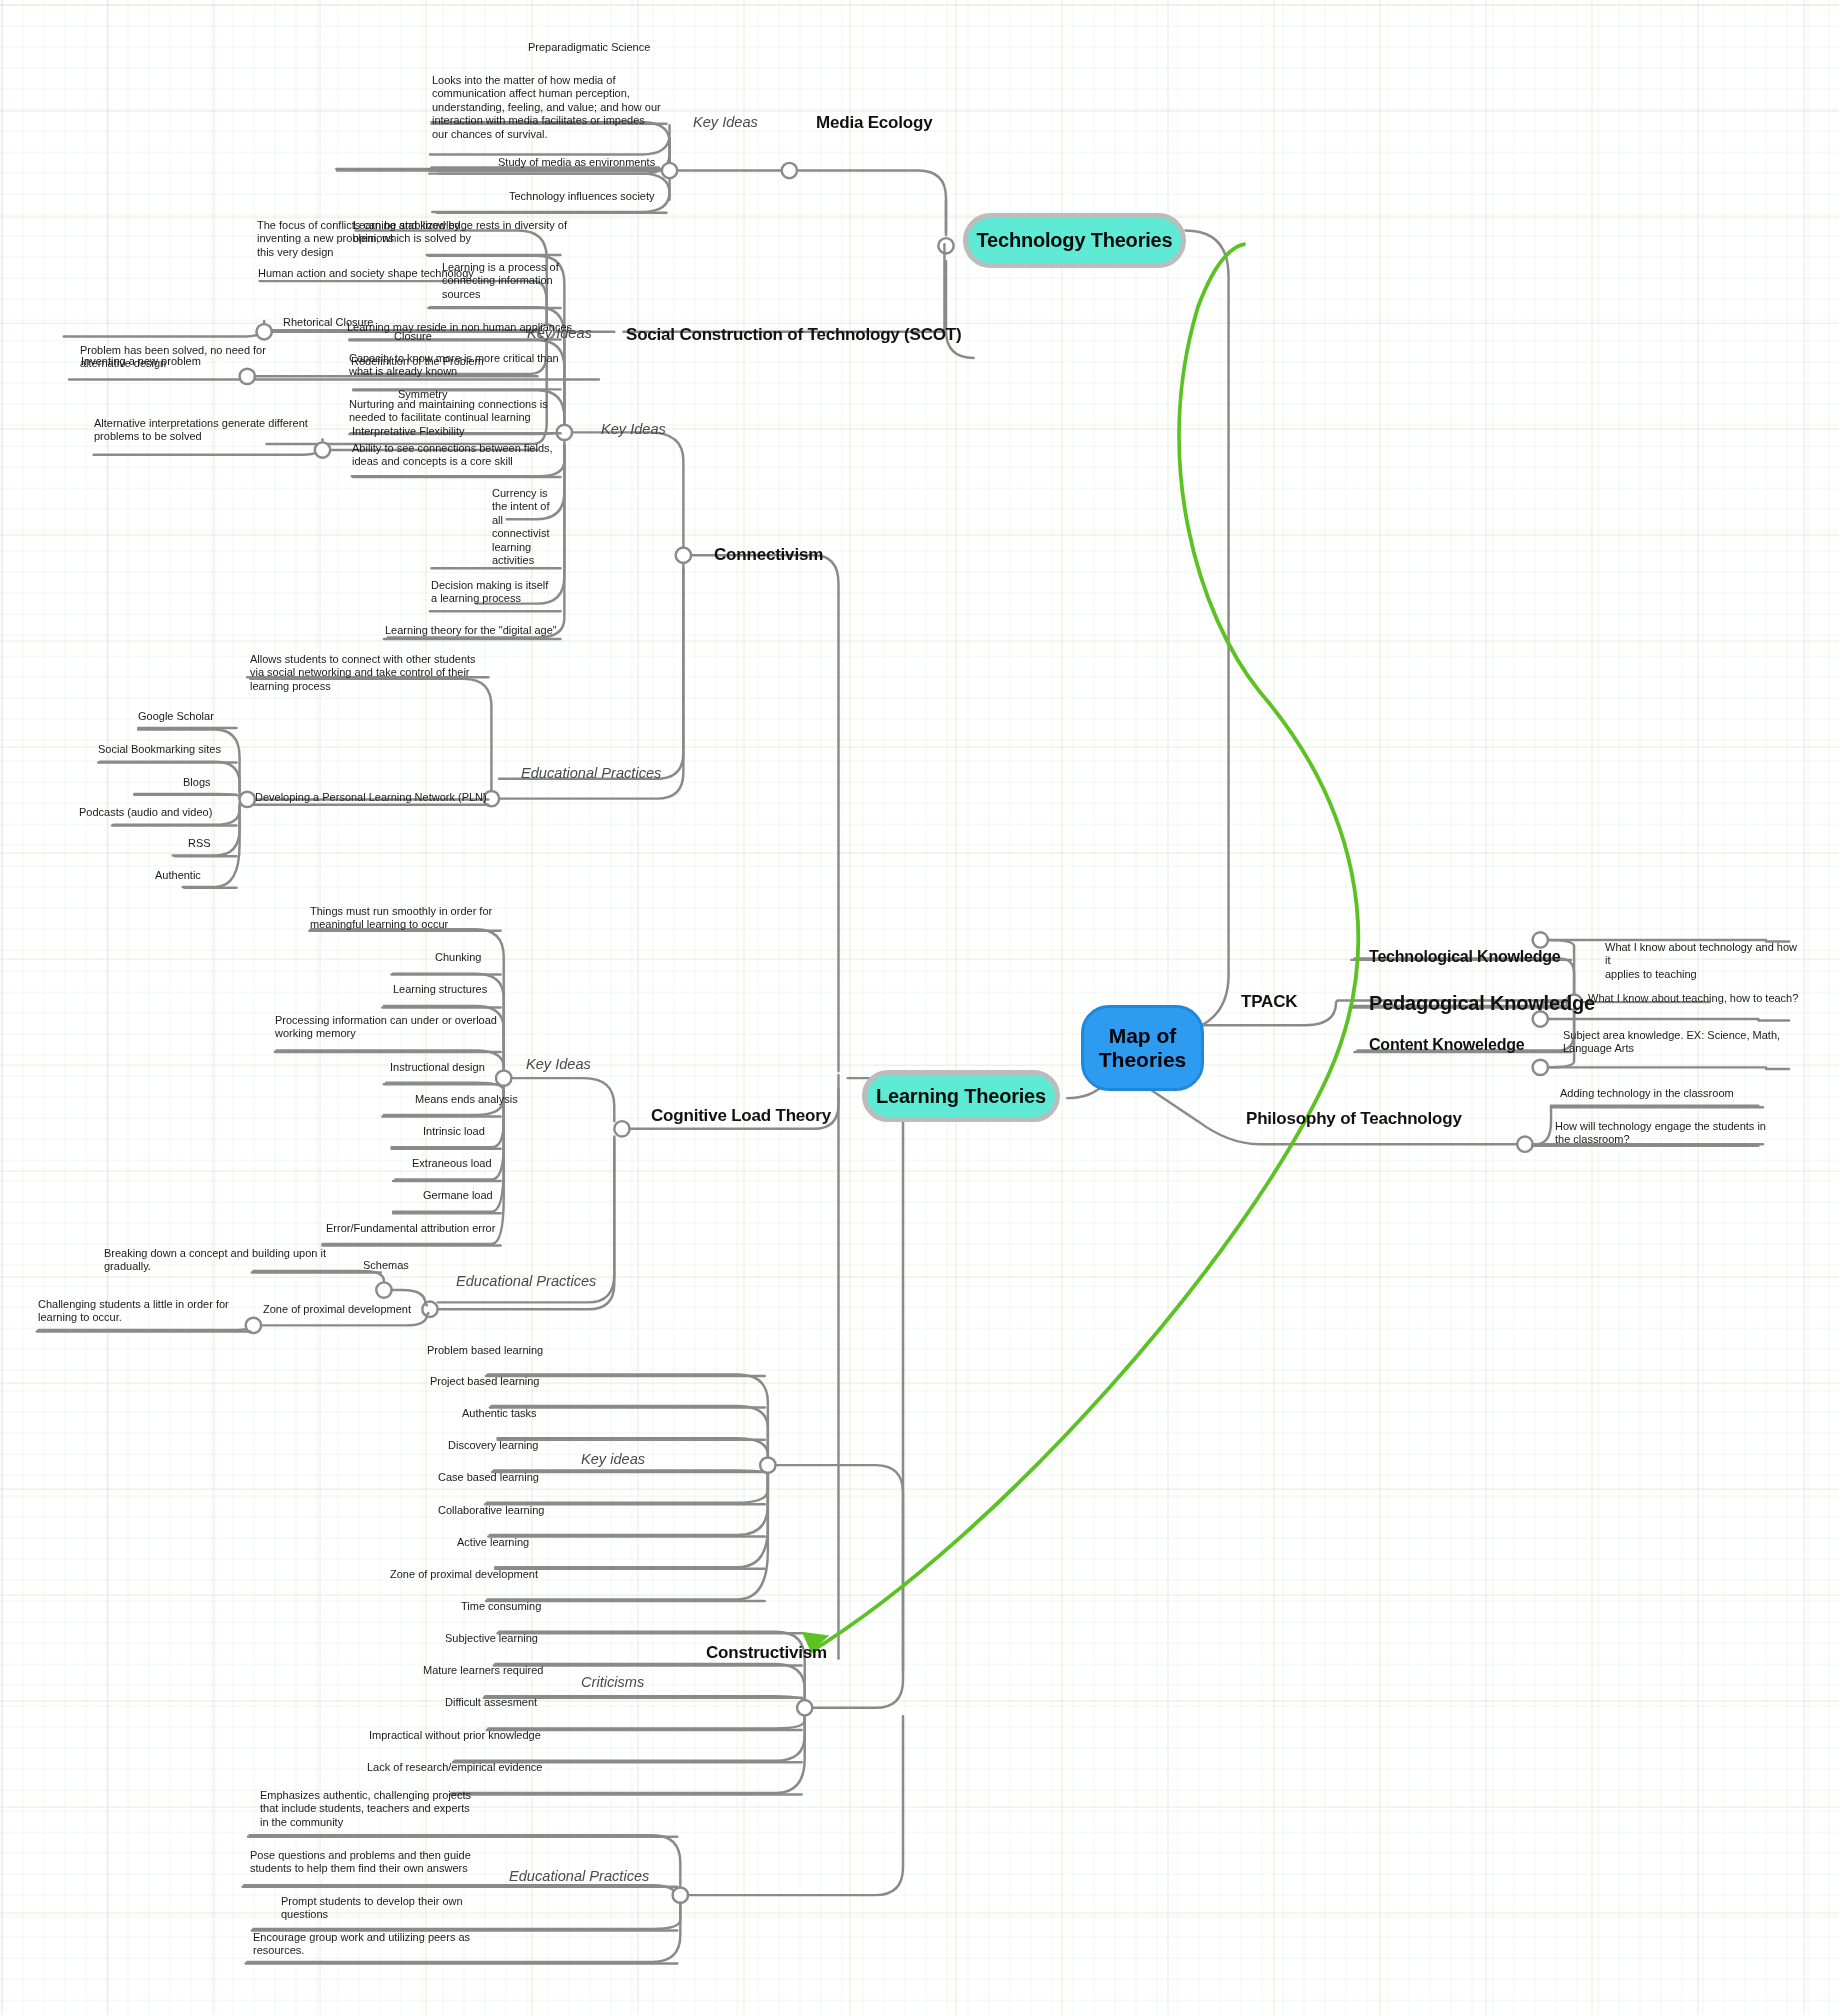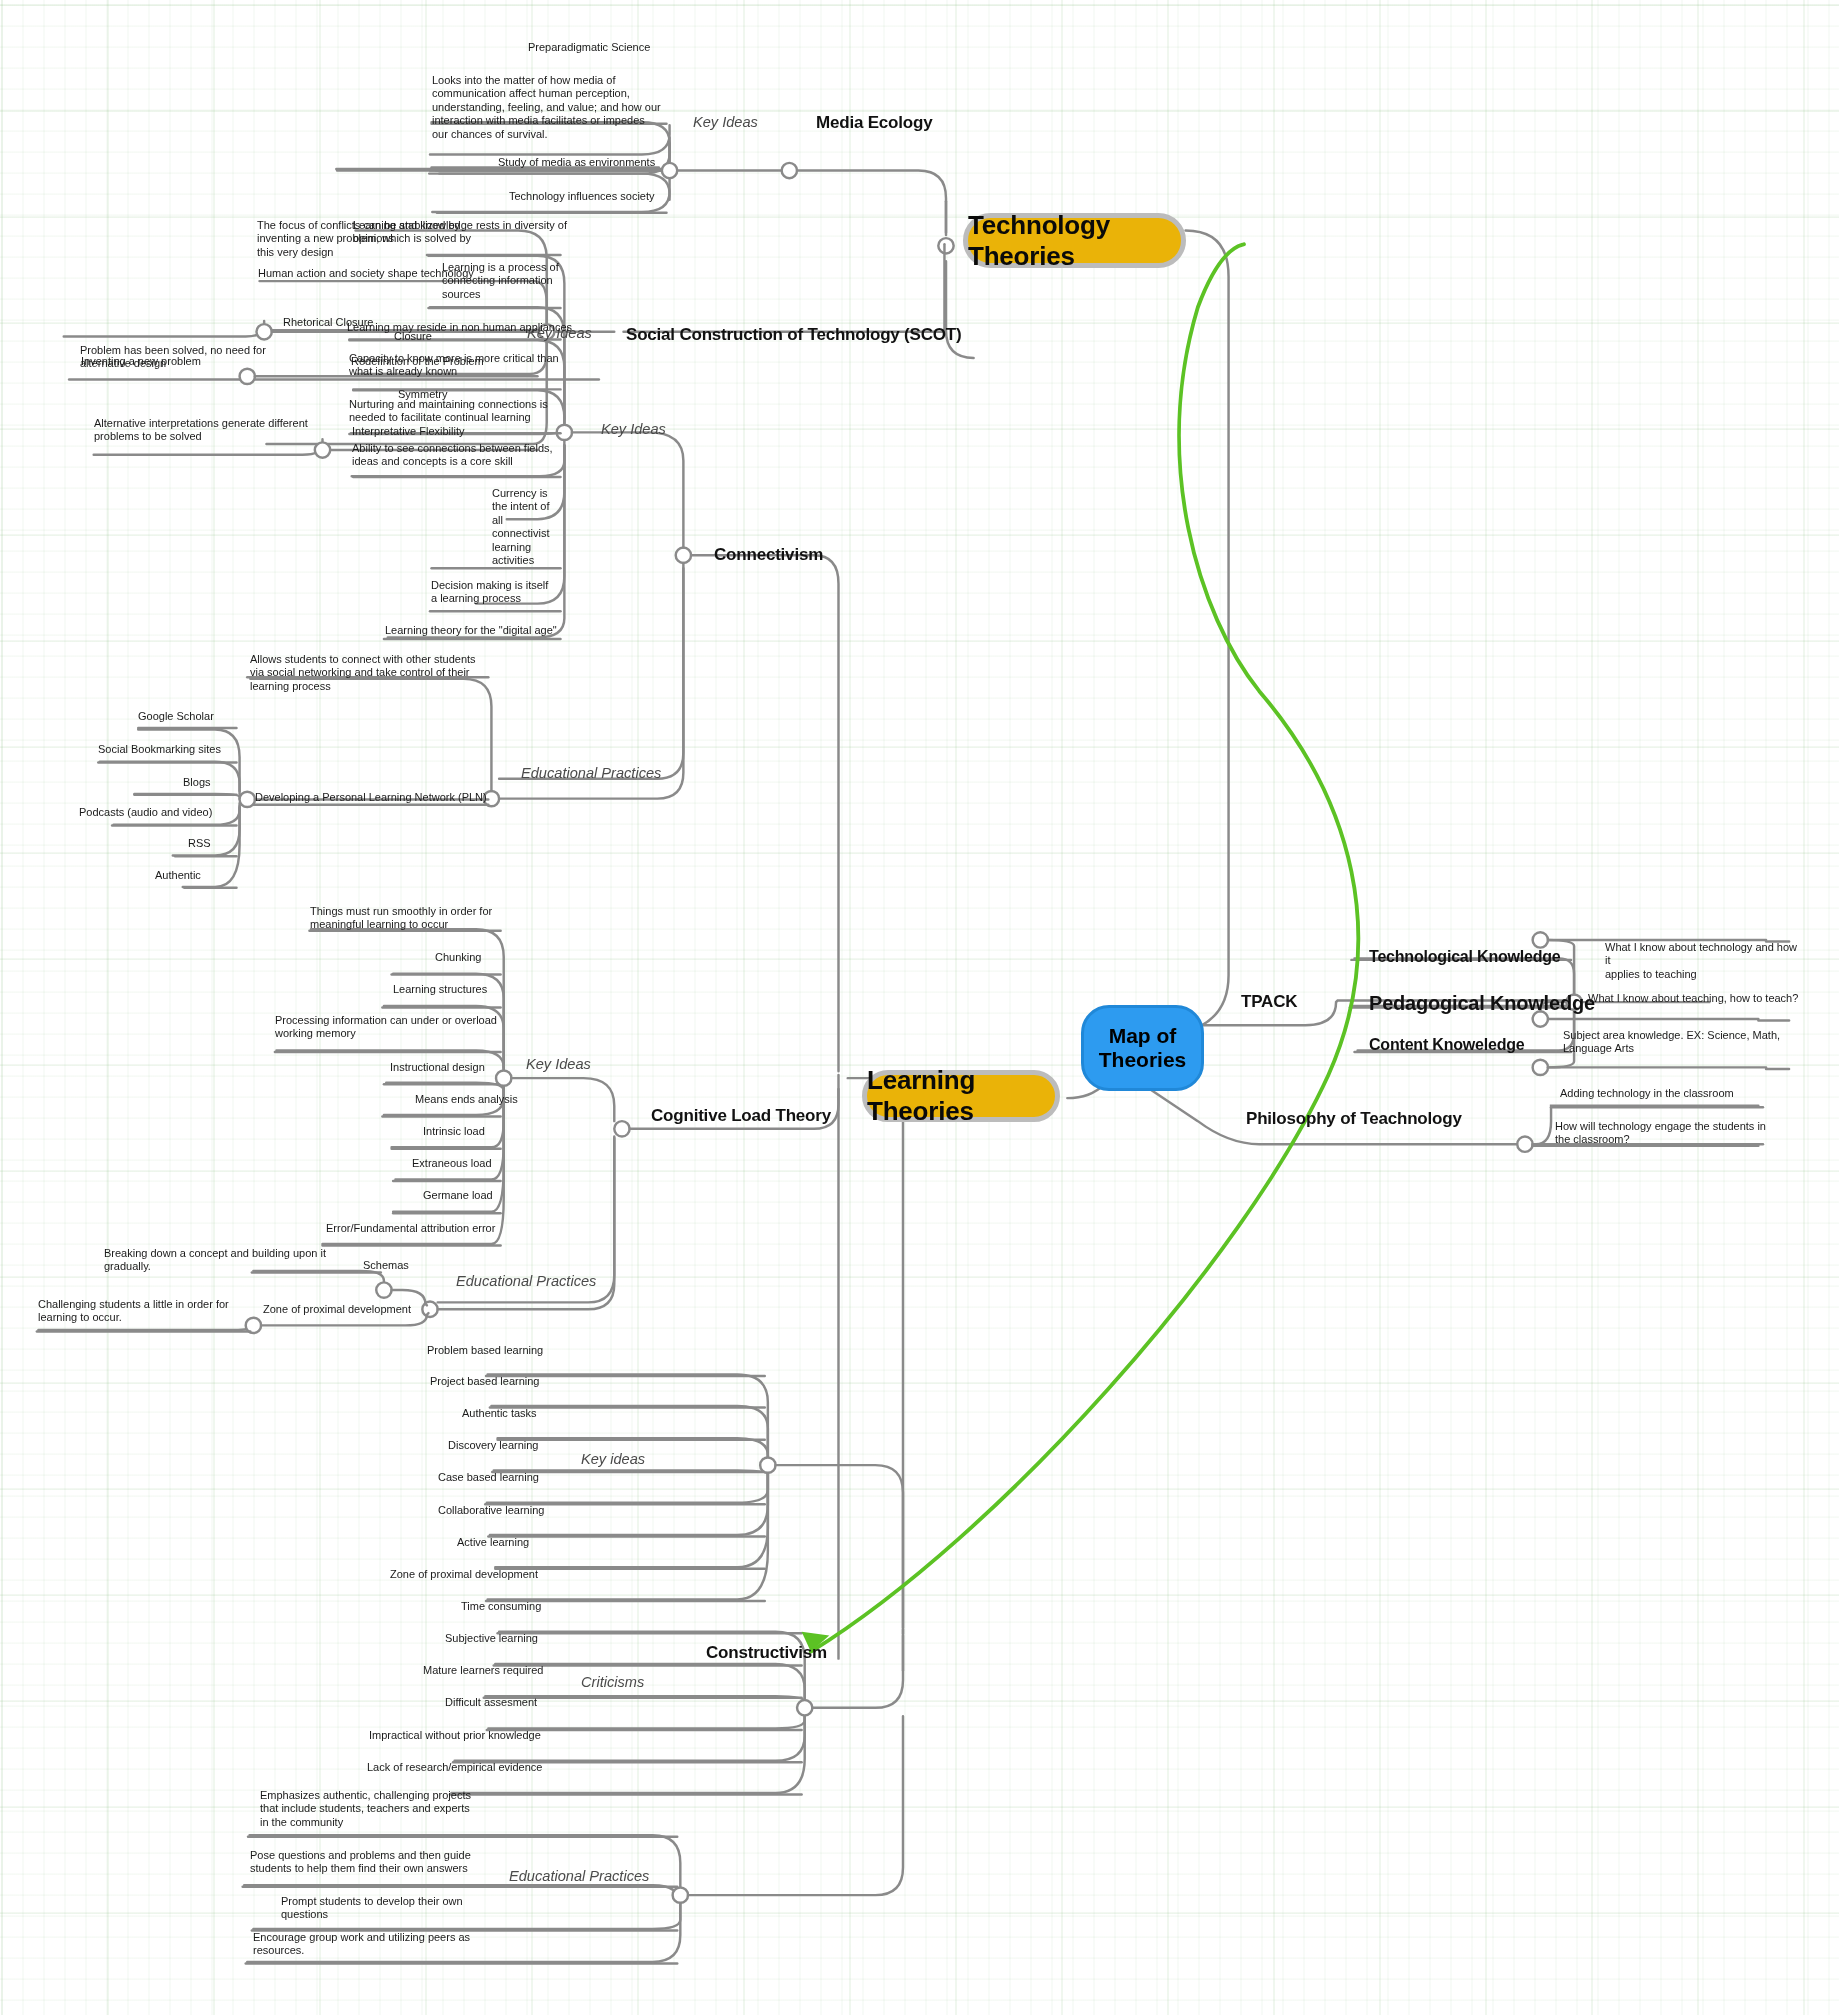--- a/index.html
+++ b/index.html
@@ -27,11 +27,11 @@
   .t-leaf{font-size:11px;color:#1a1a1a;}
   .pill{
     position:absolute;
-    background:#eab308;
+    background:#5eead4;
     border:5.4px solid #bcbcbc;
     border-radius:46px;
     display:flex;align-items:center;justify-content:center;
-    font-weight:bold;font-size:26px;color:#0a0a0a;
+    font-weight:bold;font-size:20px;color:#0a0a0a;
     letter-spacing:-0.2px;
     box-sizing:border-box;
   }

